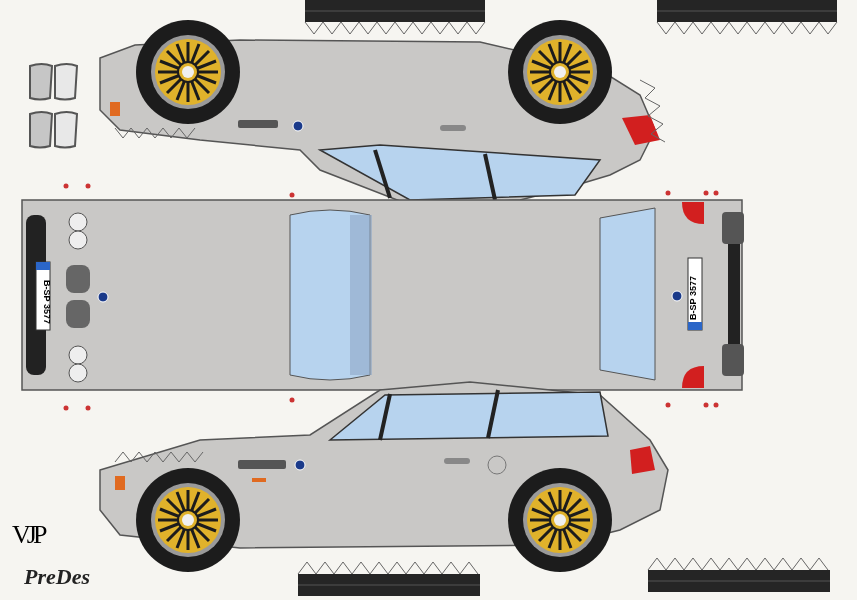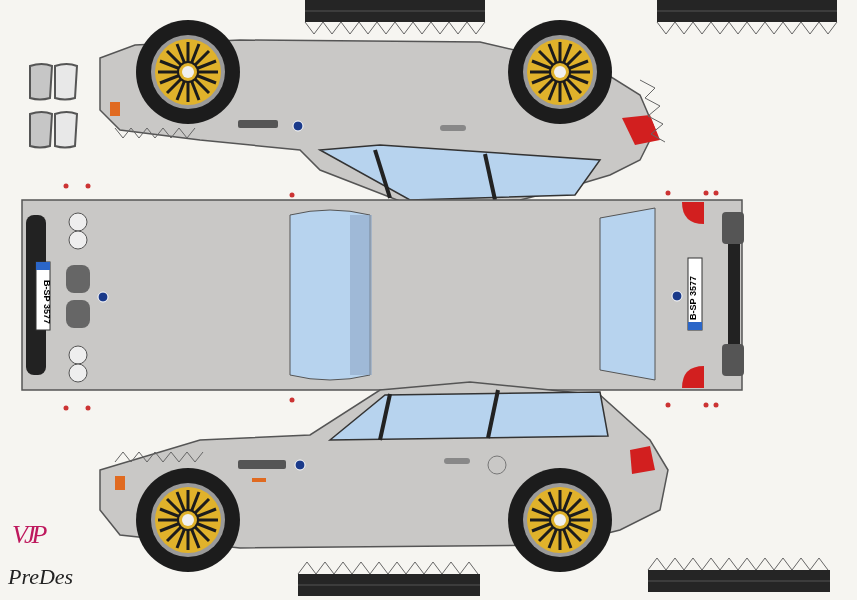--- a/index.html
+++ b/index.html
@@ -7,7 +7,7 @@
   svg{position:absolute;left:0;top:0;}
   .plate{font-family:"Liberation Sans",sans-serif;font-weight:bold;}
   #logo-text{position:absolute;left:8px;top:564px;font-family:"Liberation Serif",serif;font-style:italic;font-weight:normal;font-size:22px;color:#222;}
-  #logo-mark{position:absolute;left:12px;top:520px;font-family:"Liberation Serif",serif;font-style:italic;font-size:26px;color:#be185d;letter-spacing:-4px;}
+  #logo-mark{position:absolute;left:12px;top:520px;font-family:"Liberation Serif",serif;font-size:26px;color:#000000;letter-spacing:-4px;}
 </style>
 </head>
 <body>

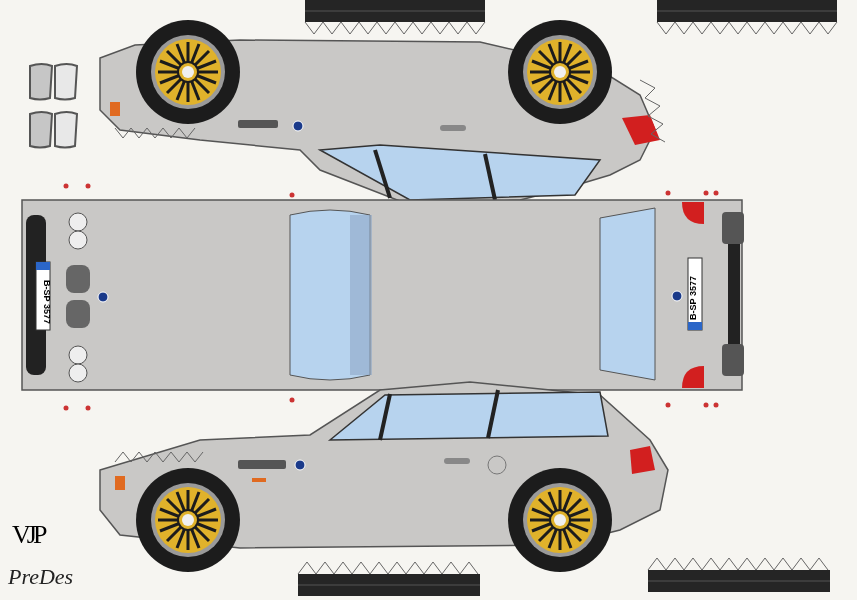--- a/index.html
+++ b/index.html
@@ -6,7 +6,7 @@
   body{width:857px;height:600px;background:#f6f5f1;position:relative;overflow:hidden;font-family:"Liberation Sans",sans-serif;}
   svg{position:absolute;left:0;top:0;}
   .plate{font-family:"Liberation Sans",sans-serif;font-weight:bold;}
-  #logo-text{position:absolute;left:8px;top:564px;font-family:"Liberation Serif",serif;font-style:italic;font-weight:normal;font-size:22px;color:#222;}
+  #logo-text{position:absolute;left:24px;top:564px;font-family:"Liberation Serif",serif;font-style:italic;font-weight:bold;font-size:22px;color:#222;}
   #logo-mark{position:absolute;left:12px;top:520px;font-family:"Liberation Serif",serif;font-size:26px;color:#000000;letter-spacing:-4px;}
 </style>
 </head>

